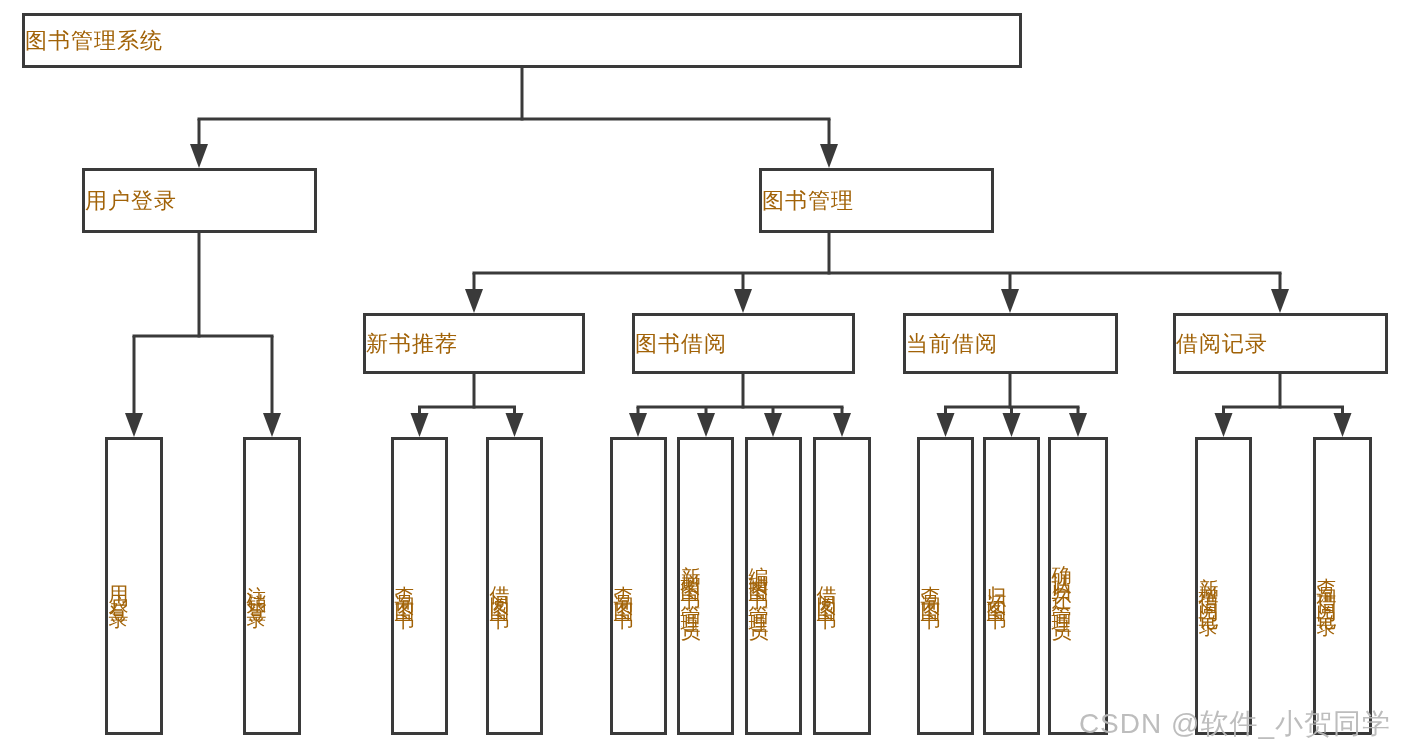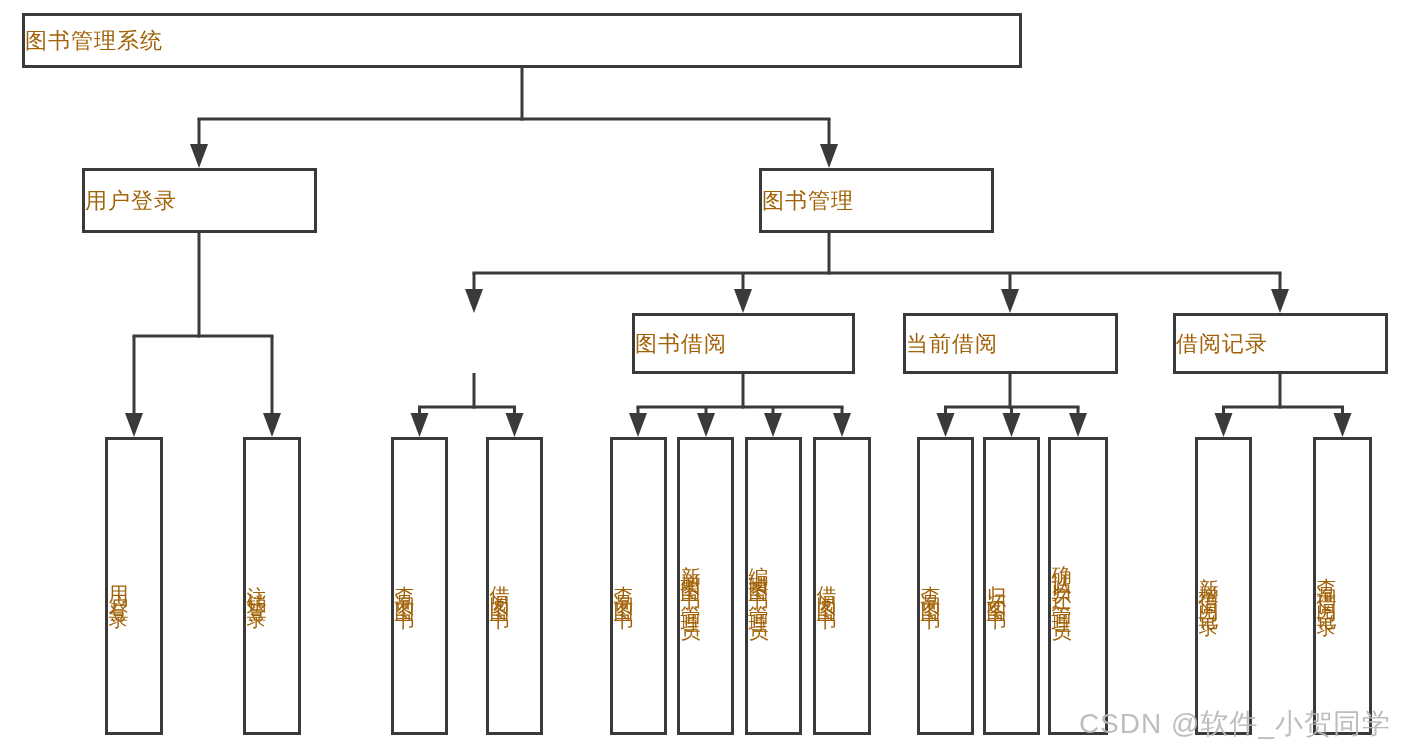--- a/index.html
+++ b/index.html
@@ -123,6 +123,9 @@
     <span>图书管理</span>
   </div>
 
+  <div class="node hbox" style="left:363px;top:313px;width:222px;height:61px;">
+    <span>新书推荐</span>
+  </div>
   <div class="node hbox" style="left:632px;top:313px;width:223px;height:61px;">
     <span>图书借阅</span>
   </div>

